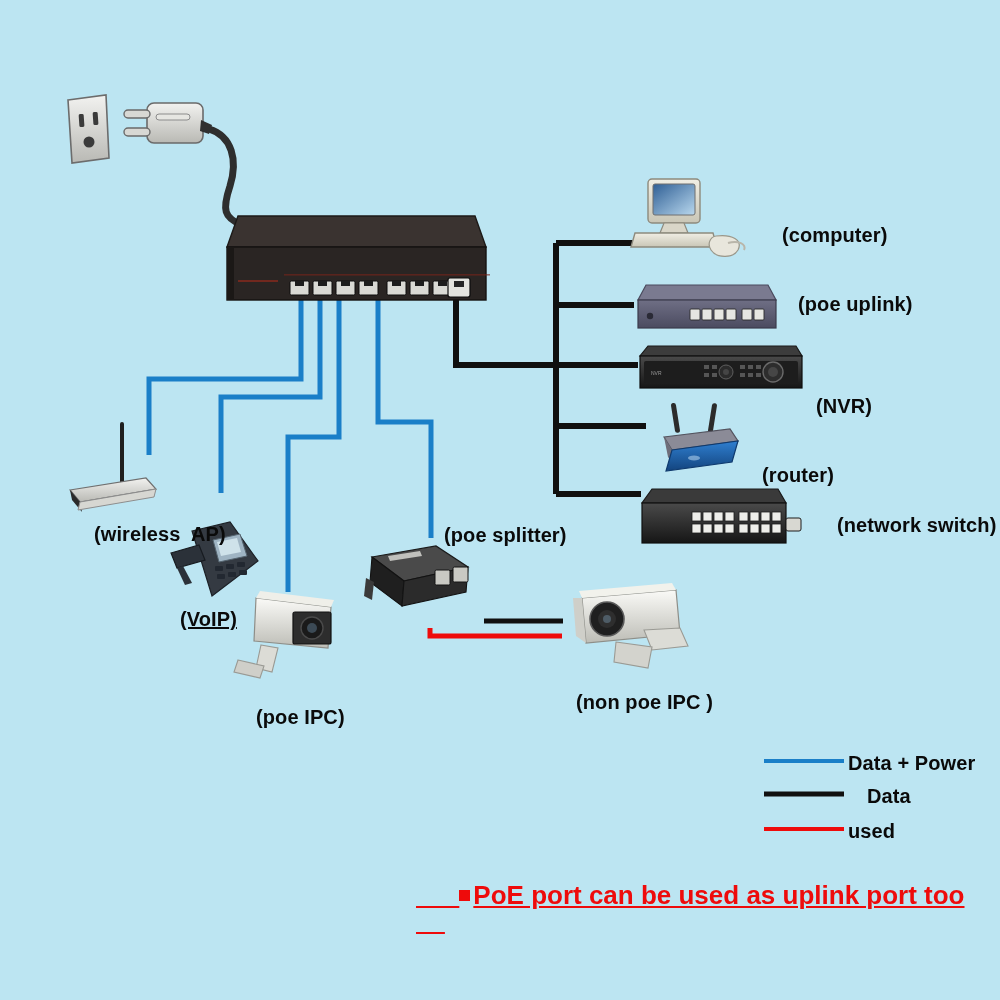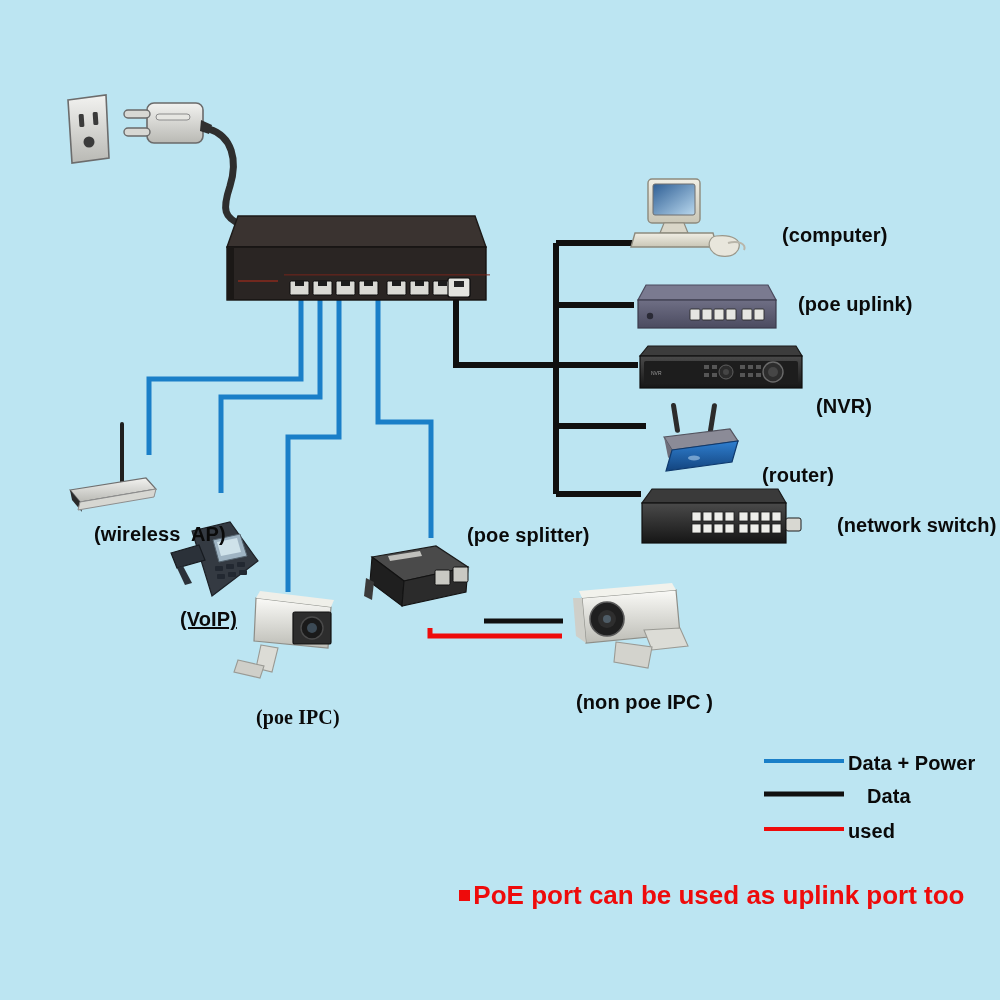--- a/index.html
+++ b/index.html
@@ -309,7 +309,7 @@
     <div class="lbl lbl-dev" style="left:36px;top:524px;margin-left:42px;">(wireless  AP)</div>
     <div class="lbl lbl-dev" style="left:164px;top:609px;text-decoration:underline;">(VoIP)</div>
     <div class="lbl lbl-dev" style="left:240px;top:707px;font-family:Liberation Serif, serif;">(poe IPC)</div>
-    <div class="lbl lbl-dev" style="left:428px;top:525px;margin-left:23px;">(poe splitter)</div>
+    <div class="lbl lbl-dev" style="left:428px;top:525px;">(poe splitter)</div>
     <div class="lbl lbl-dev" style="left:560px;top:692px;">(non poe IPC )</div>
 
     <div class="lbl lbl-legend" style="left:832px;top:753px;">Data + Power</div>

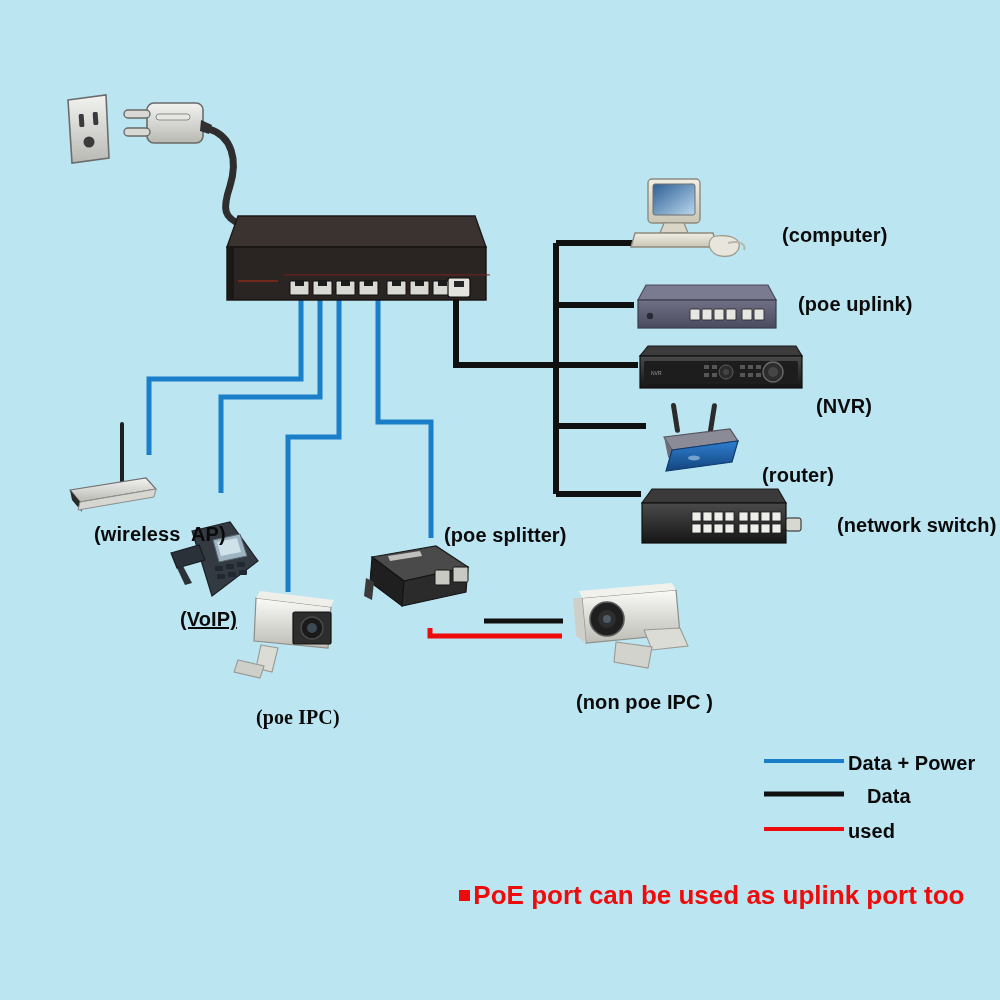--- a/index.html
+++ b/index.html
@@ -308,7 +308,7 @@
     <div class="lbl lbl-dev" style="left:821px;top:515px;">(network switch)</div>
     <div class="lbl lbl-dev" style="left:36px;top:524px;margin-left:42px;">(wireless  AP)</div>
     <div class="lbl lbl-dev" style="left:164px;top:609px;text-decoration:underline;">(VoIP)</div>
-    <div class="lbl lbl-dev" style="left:240px;top:707px;font-family:Liberation Serif, serif;">(poe IPC)</div>
+    <div class="lbl lbl-dev" style="left:240px;top:707px;">(poe IPC)</div>
     <div class="lbl lbl-dev" style="left:428px;top:525px;">(poe splitter)</div>
     <div class="lbl lbl-dev" style="left:560px;top:692px;">(non poe IPC )</div>
 

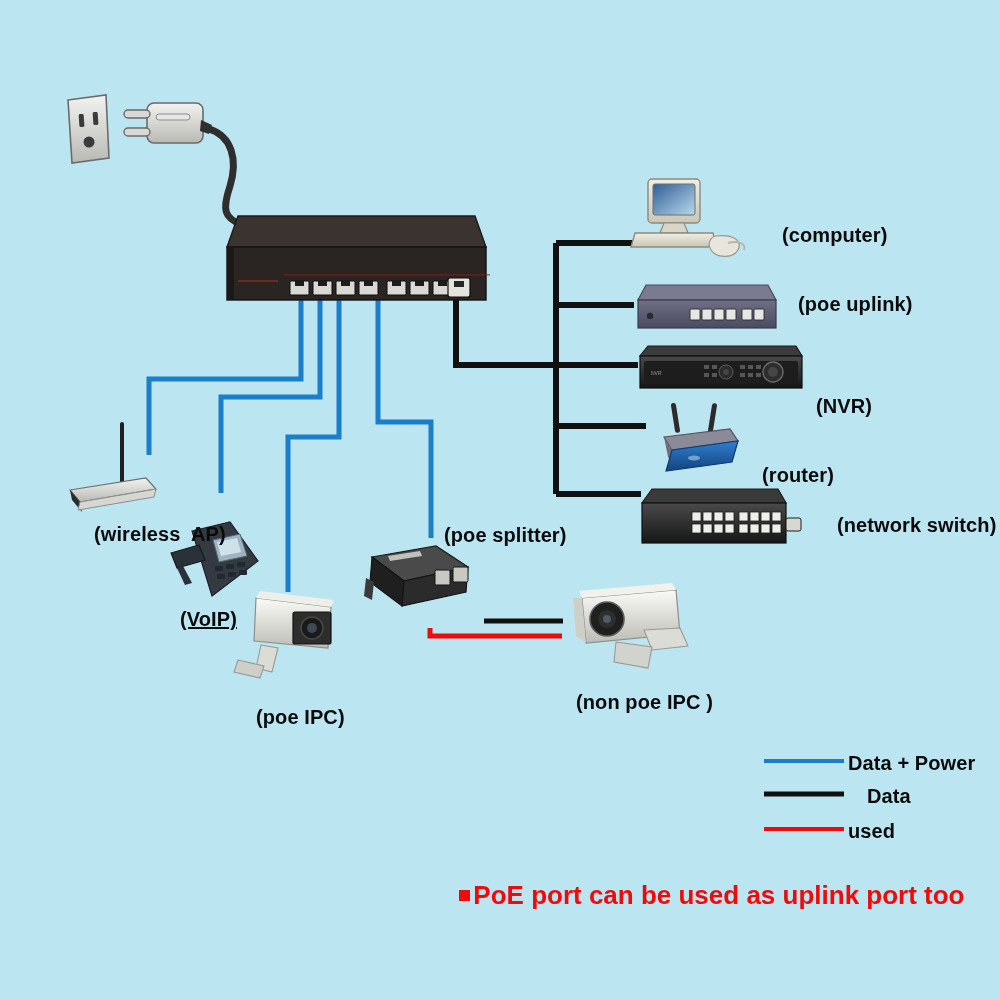--- a/index.html
+++ b/index.html
@@ -316,7 +316,7 @@
     <div class="lbl lbl-legend" style="left:832px;top:786px;margin-left:19px;">Data</div>
     <div class="lbl lbl-legend" style="left:832px;top:821px;">used</div>
 
-    <div class="note" style="left:400px;top:856px;">
+    <div class="note" style="left:400px;top:856px;text-decoration:underline;">
       <span class="bullet"></span><span>PoE port can be used as uplink port too</span>
     </div>
   </div>

